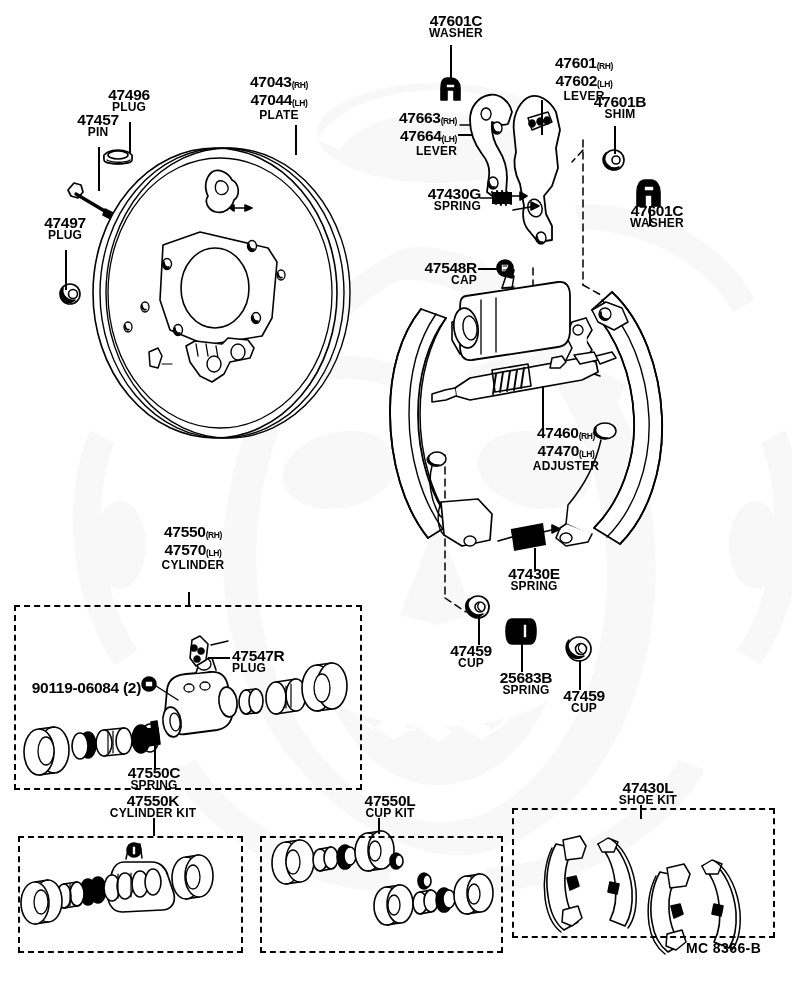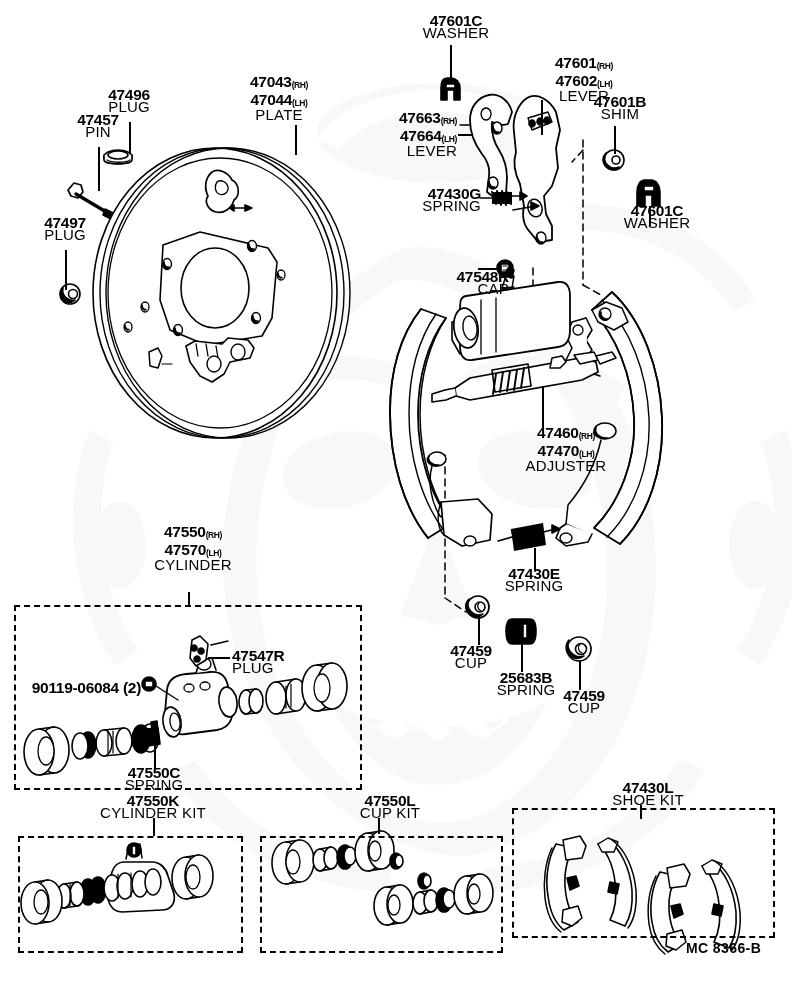--- a/index.html
+++ b/index.html
@@ -14,7 +14,7 @@
   .lbl{position:absolute;color:#000;white-space:nowrap;}
   .lbl .pn{font-weight:bold;font-size:15.5px;letter-spacing:-.3px;line-height:15px;display:block;}
   .lbl .pn .sfx{font-size:8.5px;font-weight:bold;letter-spacing:-.4px;position:relative;top:1px;}
-  .lbl .dsc{font-weight:normal;font-size:15px;letter-spacing:.2px;line-height:10px;display:block;}
+  .lbl .dsc{font-weight:bold;font-size:12px;letter-spacing:.2px;line-height:10px;display:block;}
   .lbl.ctr{text-align:center;transform:translateX(-50%);}
   .lbl.rgt{text-align:right;transform:translateX(-100%);}
   .lbl.lft{text-align:left;}

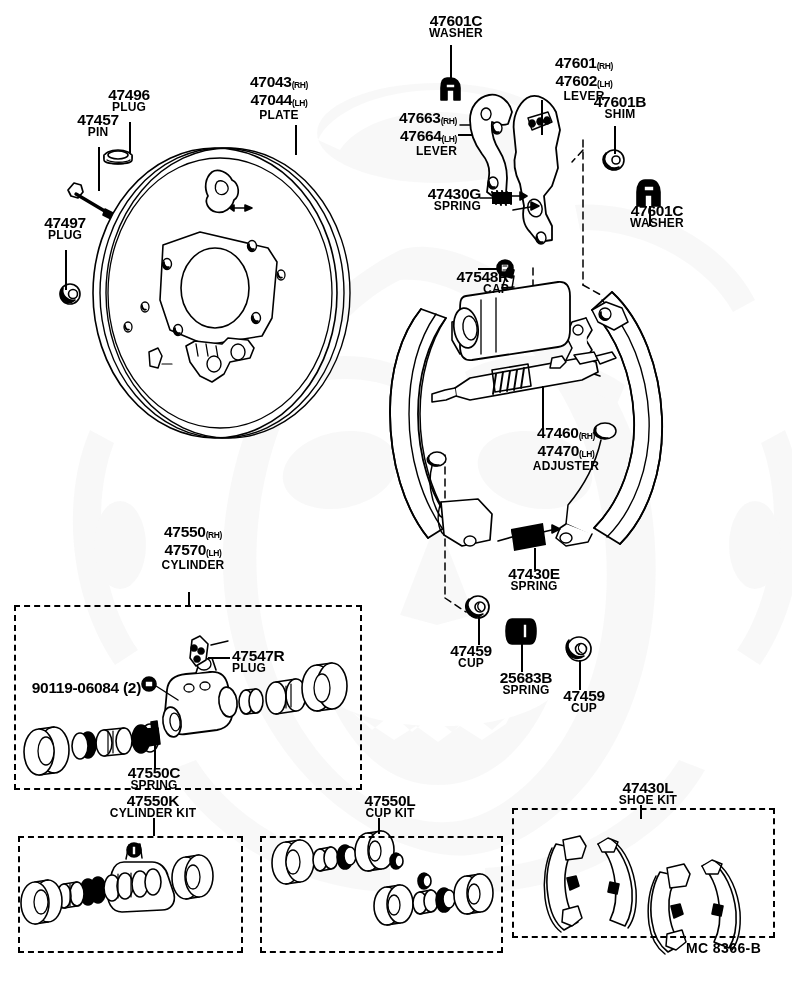--- a/index.html
+++ b/index.html
@@ -538,7 +538,7 @@
     <span class="dsc">SPRING</span>
   </div>
 
-  <div class="lbl rgt" style="left:477px;top:269px;margin-left:32px;">
+  <div class="lbl rgt" style="left:477px;top:260px;">
     <span class="pn">47548R</span>
     <span class="dsc">CAP</span>
   </div>

